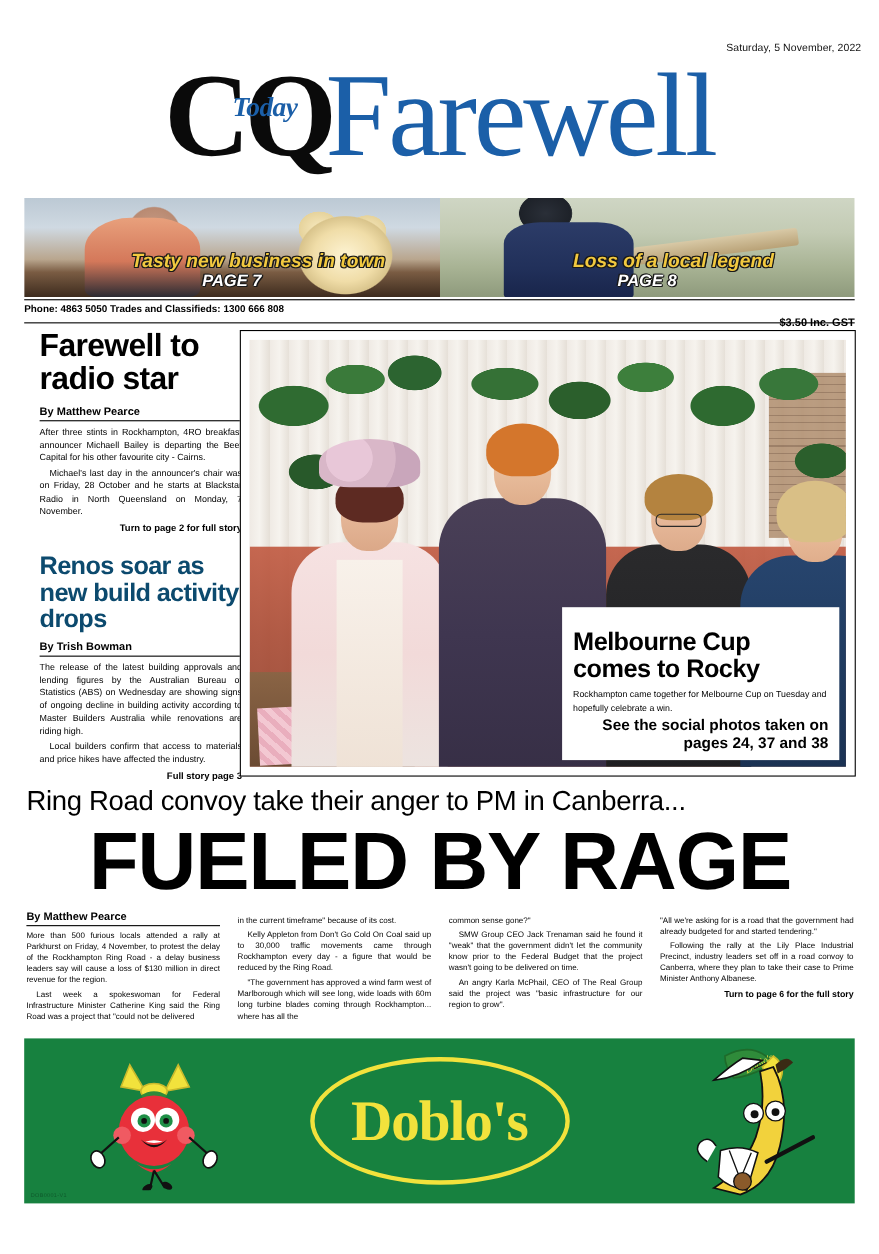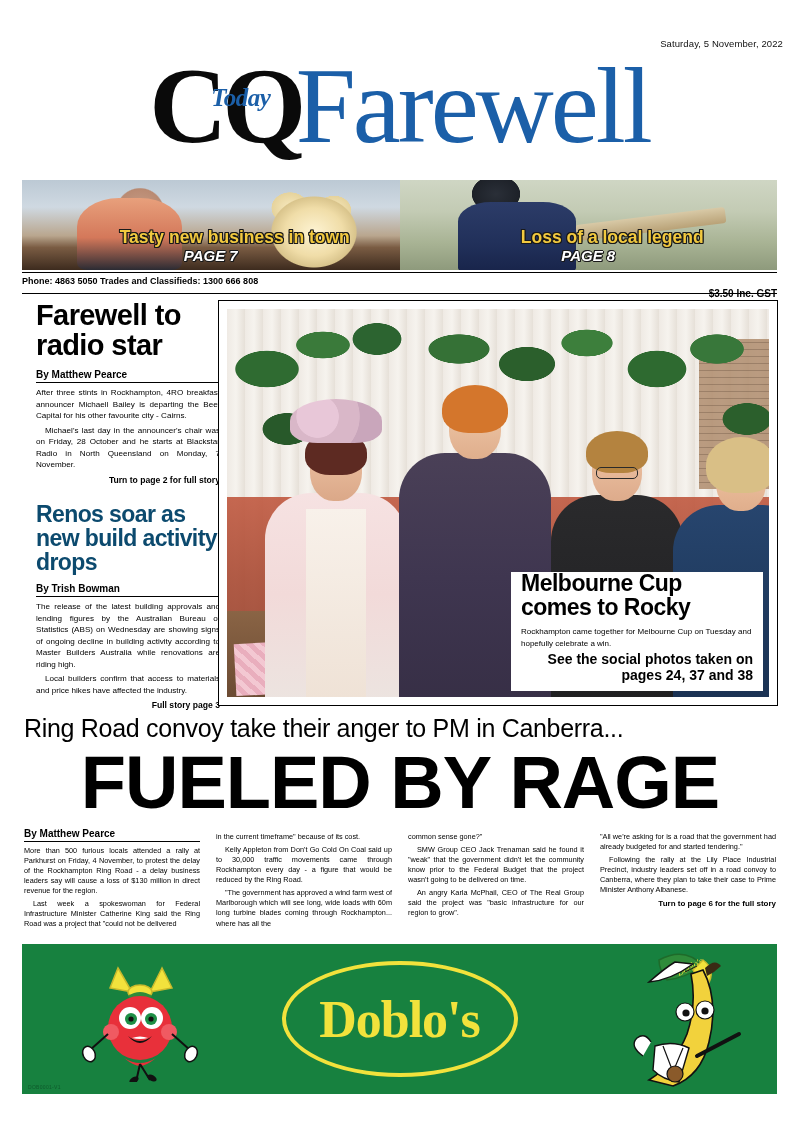--- a/index.html
+++ b/index.html
@@ -90,7 +90,7 @@
   }
   .teaser-title {
     font-family: "Liberation Sans", sans-serif;
-    font-weight: 700; font-size: 17.5px;
+    font-weight: 700; font-style: italic; font-size: 17.5px;
     color: #f2c93f; line-height: 1.05;
     text-shadow: -1px 0 #1a1a1a, 1px 0 #1a1a1a, 0 -1px #1a1a1a, 0 1px #1a1a1a,
                  1px 1px #1a1a1a, -1px -1px #1a1a1a, 1px -1px #1a1a1a, -1px 1px #1a1a1a;

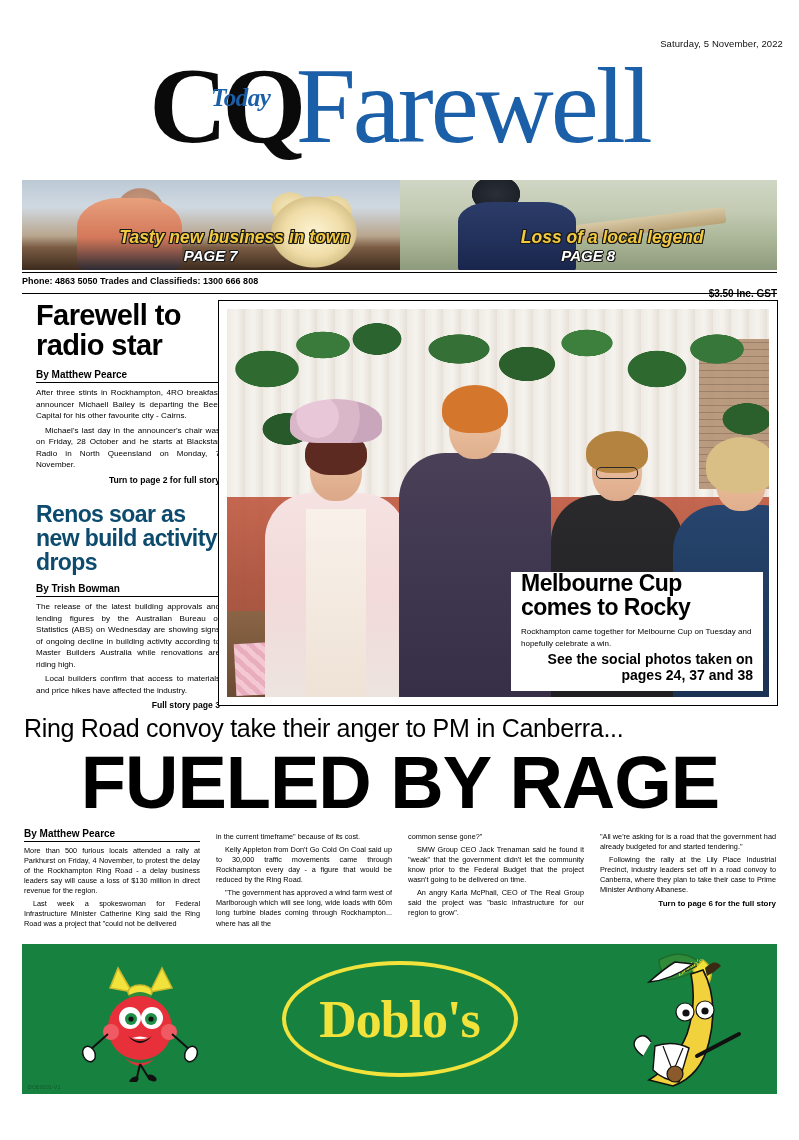--- a/index.html
+++ b/index.html
@@ -250,7 +250,7 @@
   
   .cap-box {
     position: absolute; right: 6px; bottom: 6px; width: 252px;
-    background: #ffffff; padding: 0 10px 8px 10px;
+    background: #ffffff; padding: 20px 10px 8px 10px;
   }
   .cap-title {
     font-family: "Liberation Sans", sans-serif;

